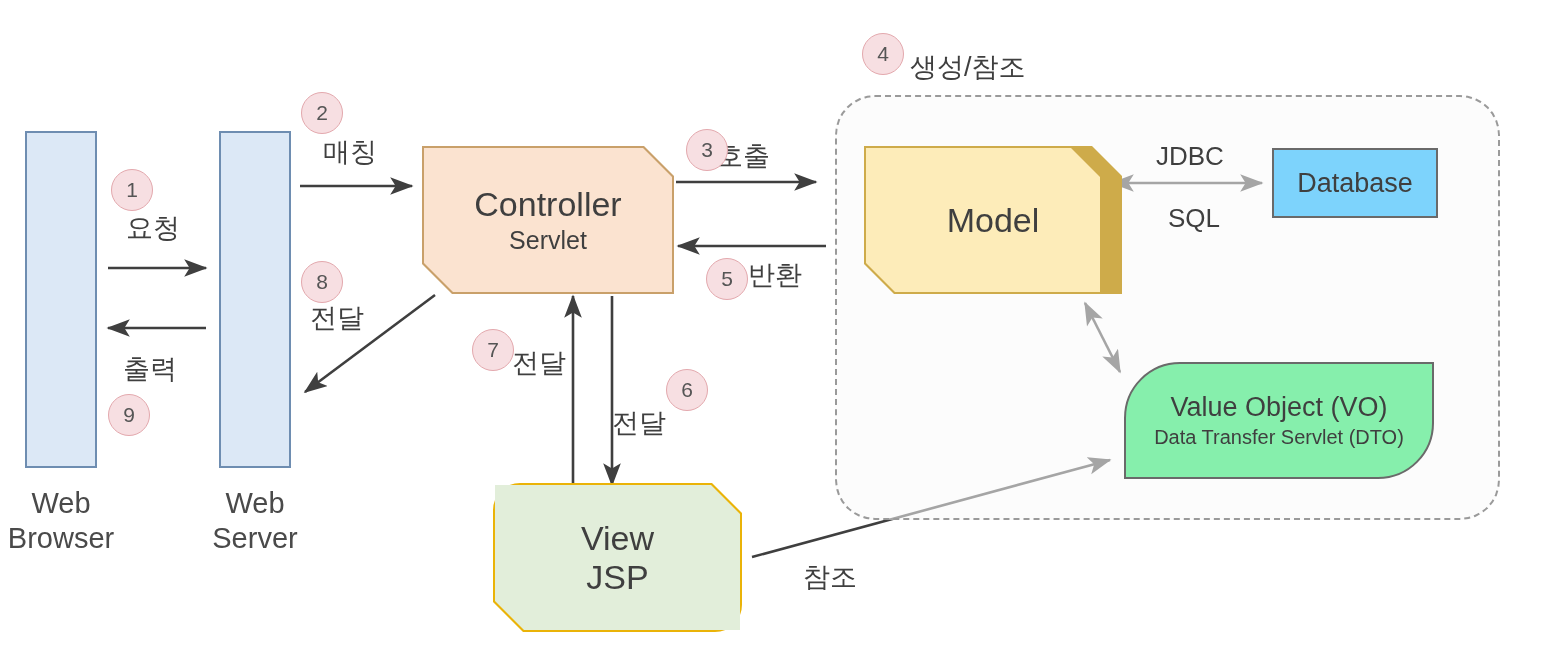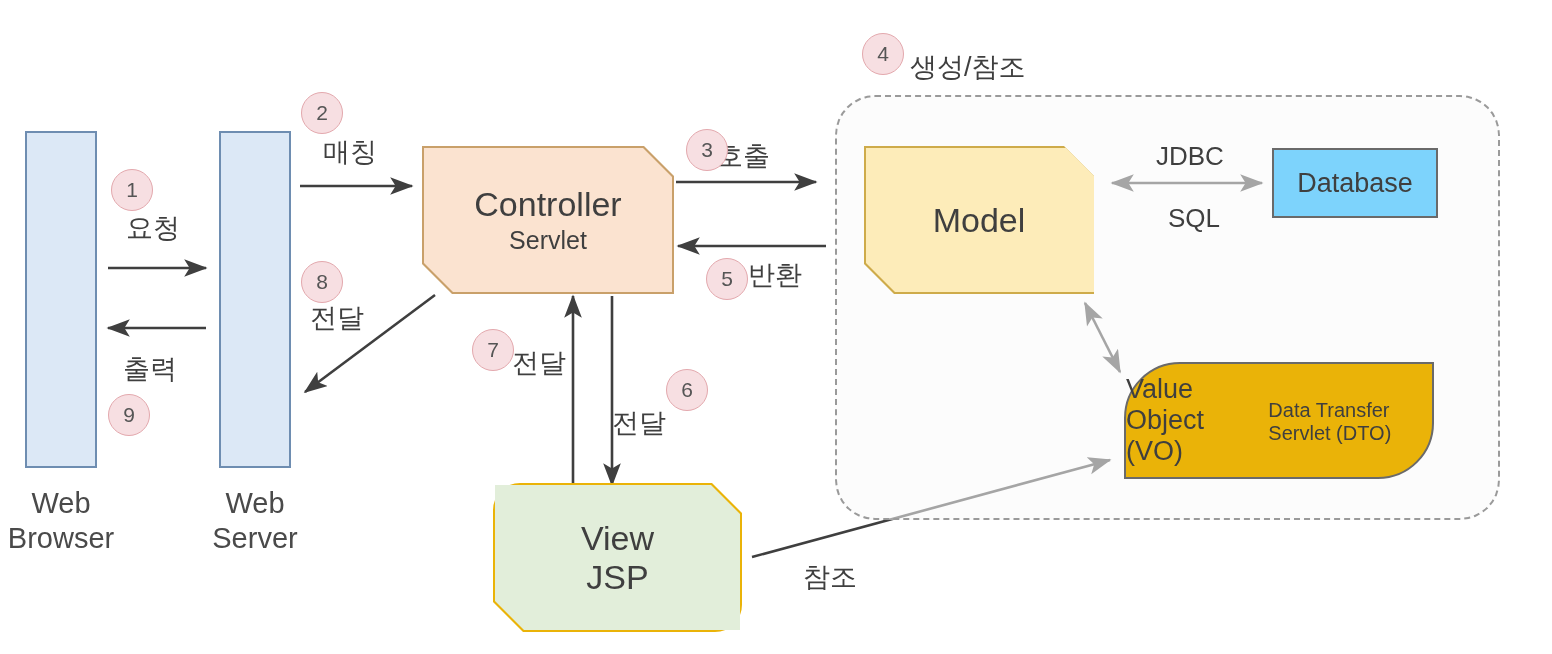--- a/index.html
+++ b/index.html
@@ -178,7 +178,7 @@
     <div class="title-md" style="position:relative;">Servlet</div>
   </div>
 
-  <div class="node cutbox model-edge" style="left:864px; top:146px; width:230px; height:148px;">
+  <div class="node cutbox model-edge" style="left:864px; top:146px; width:258px; height:148px;">
     <div class="cutbox model-fill" style="position:absolute; left:2px; top:2px; width:234px; height:144px;
                 -webkit-clip-path:polygon(0 0, calc(100% - 29px) 0, 100% 29px, 100% 100%, 29px 100%, 0 calc(100% - 29px));
                 clip-path:polygon(0 0, calc(100% - 29px) 0, 100% 29px, 100% 100%, 29px 100%, 0 calc(100% - 29px));"></div>

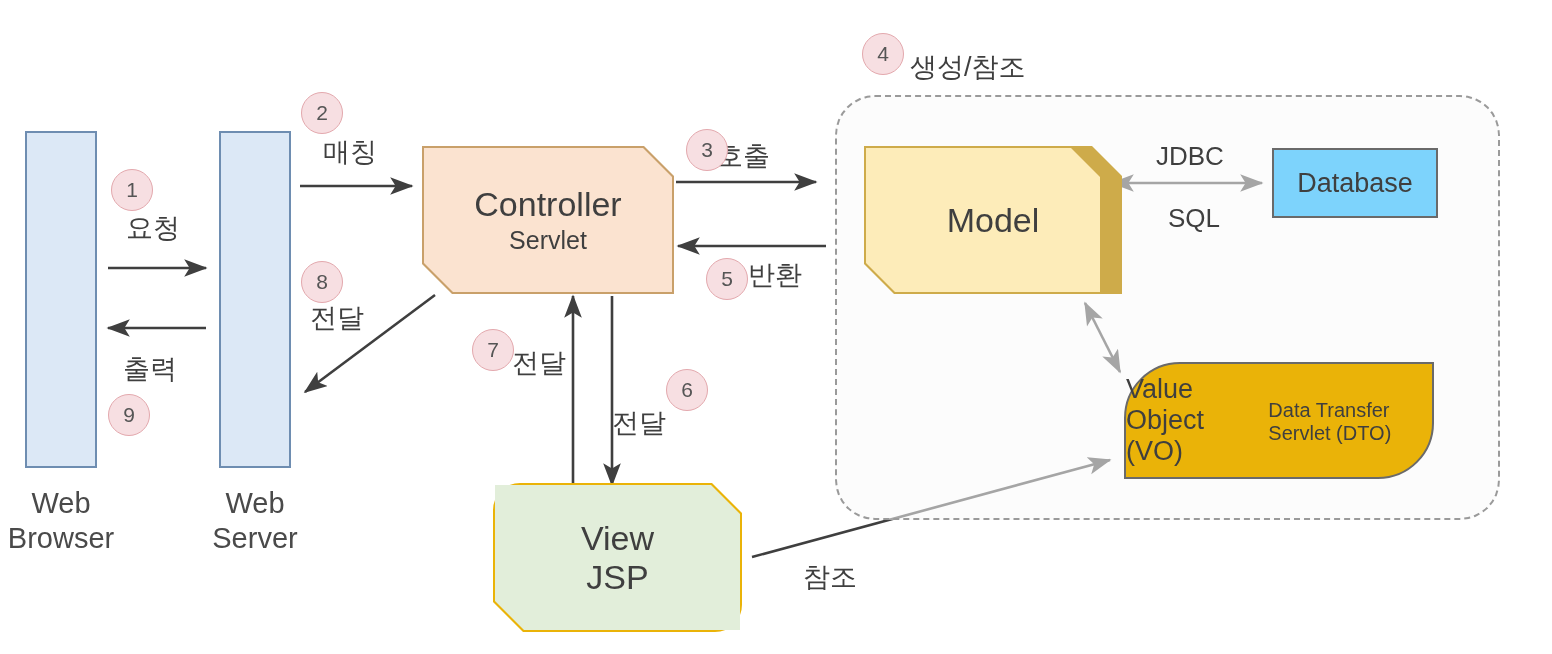--- a/index.html
+++ b/index.html
@@ -76,11 +76,11 @@
 
   
   .vobox {
-    background: #eab308;
+    background: #86efac;
     border: 2px solid #6a6a6a;
     border-radius: 56px 0 56px 0;
     display: flex;
-    flex-direction: row;
+    flex-direction: column;
     align-items: center;
     justify-content: center;
   }

